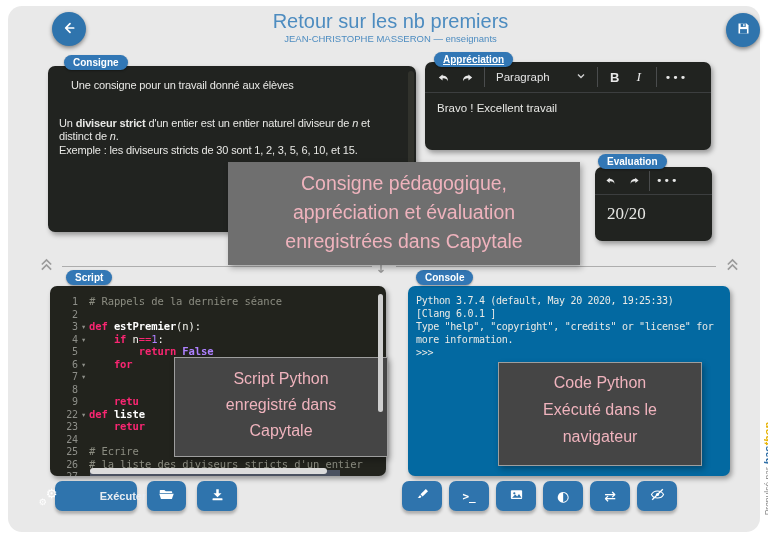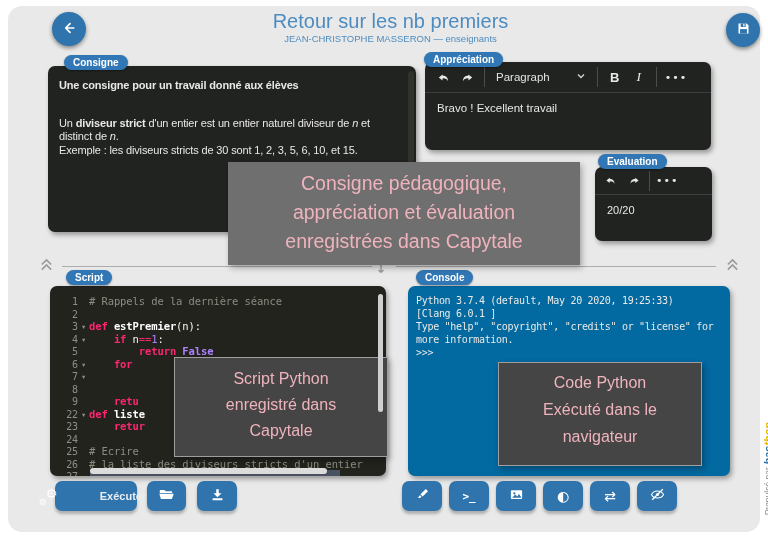--- a/index.html
+++ b/index.html
@@ -118,7 +118,7 @@
     <div class="consigne-scroll"></div>
   </div>
 
-  <span class="pill" style="left:424px;top:52px;">Appréciation</span>
+  <span class="pill" style="left:434px;top:52px;text-decoration:underline;">Appréciation</span>
   <div class="panel" style="left:425px;top:62px;width:286px;height:88px;">
     <div class="rt-toolbar">
       <button class="tb-btn" style="margin-left:6px;">

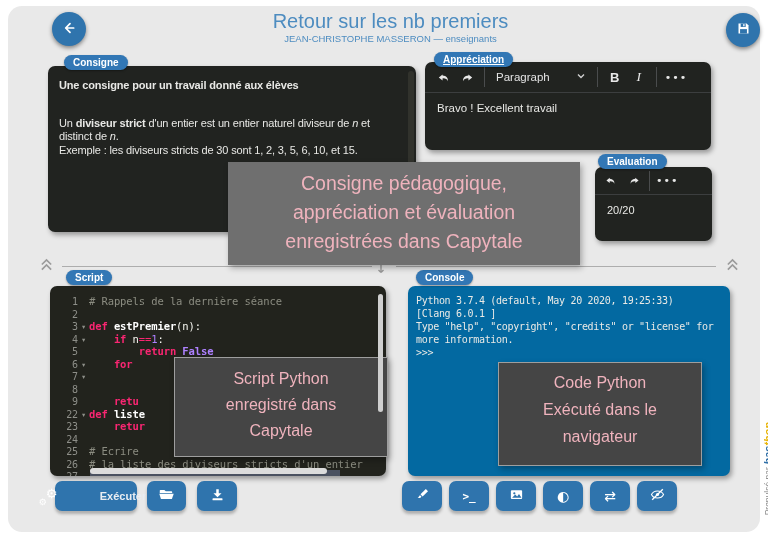--- a/index.html
+++ b/index.html
@@ -17,7 +17,7 @@
   
   .panel{position:absolute;background:#212320;border-radius:7px;box-shadow:2px 3px 5px rgba(0,0,0,.35);}
   .consigne-body{padding:13px 10px 0 11px;color:#e8e8e5;font-size:11px;letter-spacing:-.15px;line-height:13.2px;}
-  .consigne-body .p1{margin:0 0 25px 0;white-space:nowrap;font-weight:bold;}
+  .consigne-body .p1{margin:0 0 25px 12px;white-space:nowrap;}
   .consigne-body .pl2{margin:0;white-space:nowrap;}
   .consigne-scroll{position:absolute;right:2px;top:5px;bottom:5px;width:6px;background:#31322c;border-radius:3px;}
 

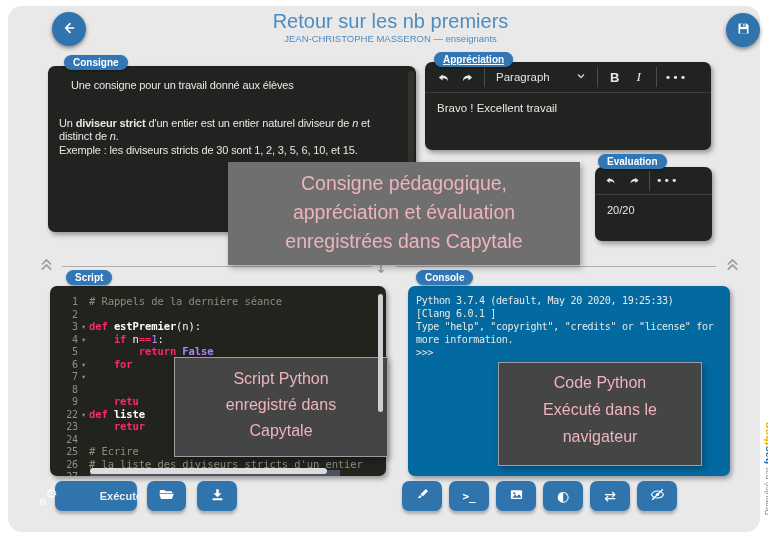--- a/index.html
+++ b/index.html
@@ -163,7 +163,7 @@
       <span class="tb-sep" style="margin:0 3px;"></span>
       <button class="tb-btn tb-more glyph">•••</button>
     </div>
-    <div class="rt-body" style="top:37px;font-size:11px;">20/20</div>
+    <div class="rt-body" style="top:37px;font-size:17px;font-family:Liberation Serif, serif;">20/20</div>
   </div>
 
   <div class="overlay top" style="left:228px;top:162px;width:352px;height:96px;">

